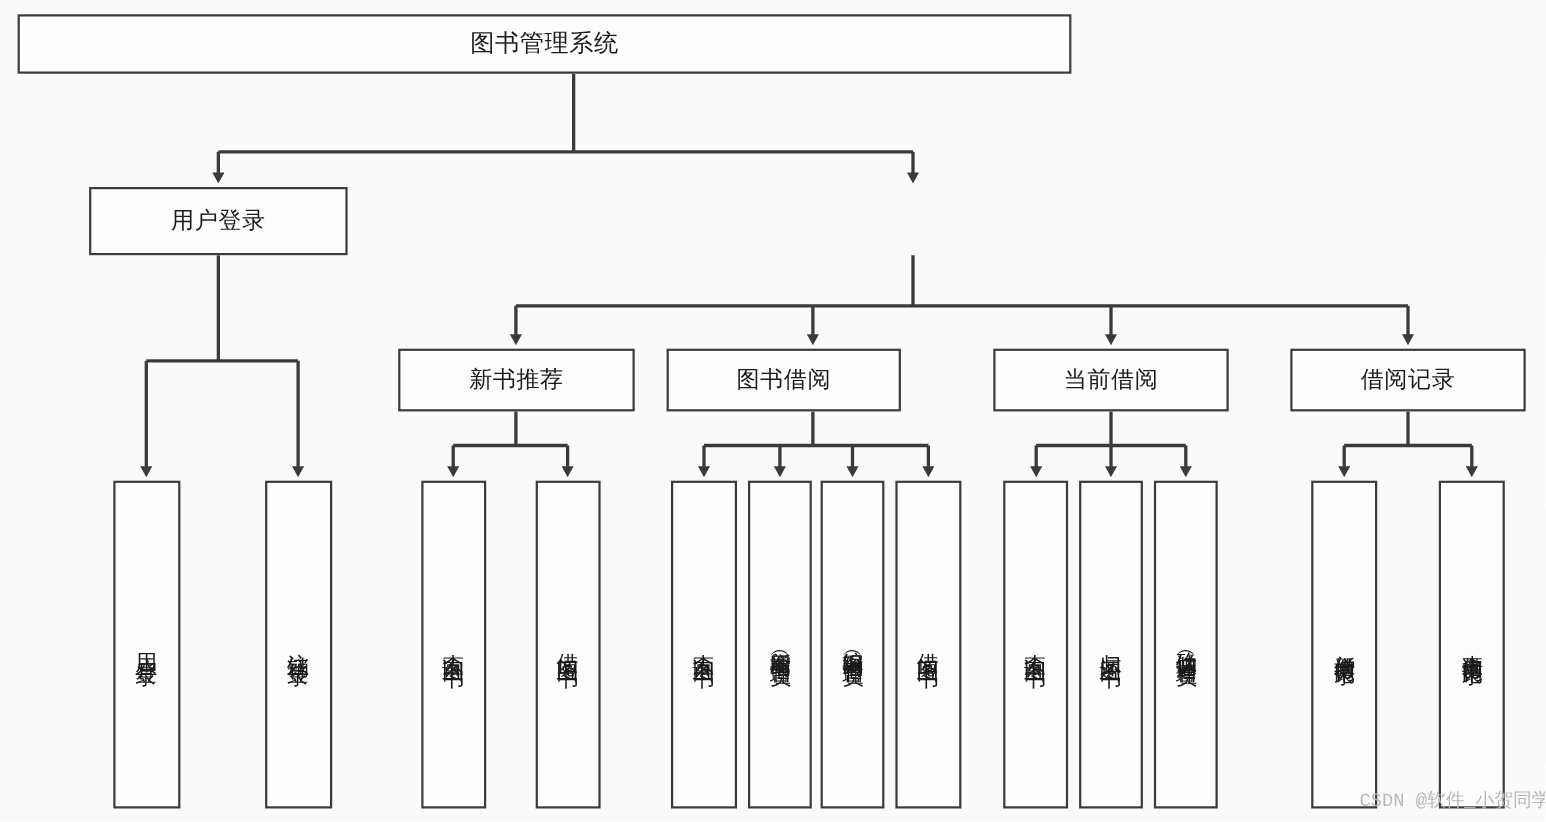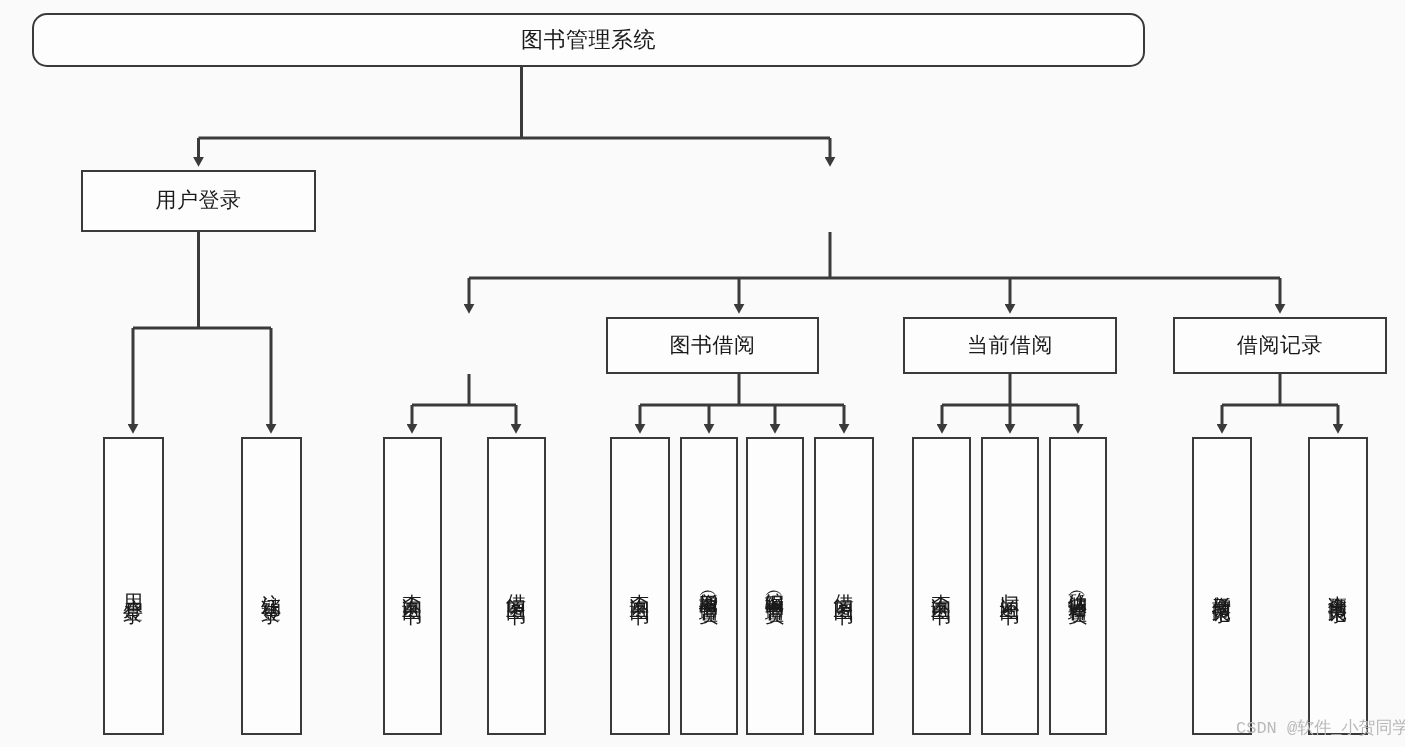--- a/index.html
+++ b/index.html
@@ -130,7 +130,7 @@
     </g>
   </svg>
 
-  <div class="node h root" style="left:32px; top:13px; width:1113px; height:54px;border-radius:15px;">
+  <div class="node h root" style="left:16px; top:13px; width:958px; height:54px;">
     <span class="node-label">图书管理系统</span>
   </div>
 

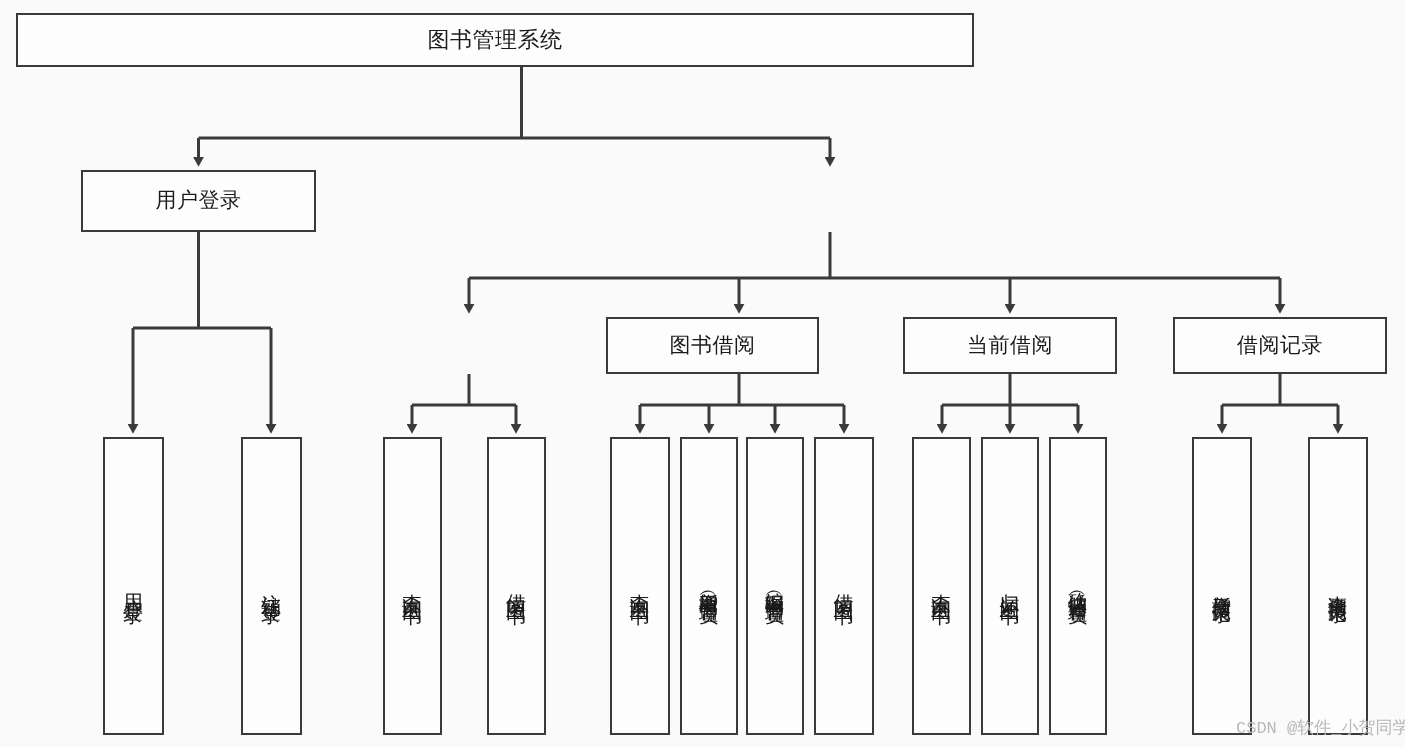--- a/index.html
+++ b/index.html
@@ -138,6 +138,9 @@
     <span class="node-label">用户登录</span>
   </div>
 
+  <div class="node h" style="left:362px; top:317px; width:215px; height:57px;">
+    <span class="node-label">新书推荐</span>
+  </div>
   <div class="node h" style="left:606px; top:317px; width:213px; height:57px;">
     <span class="node-label">图书借阅</span>
   </div>

